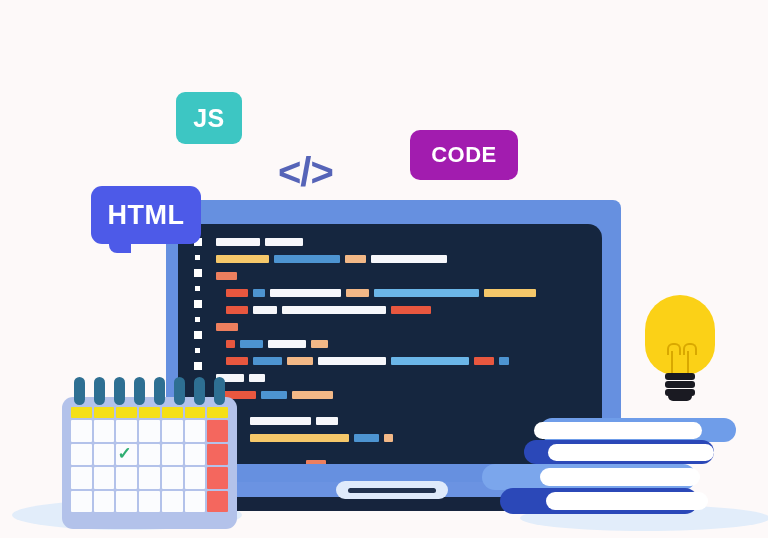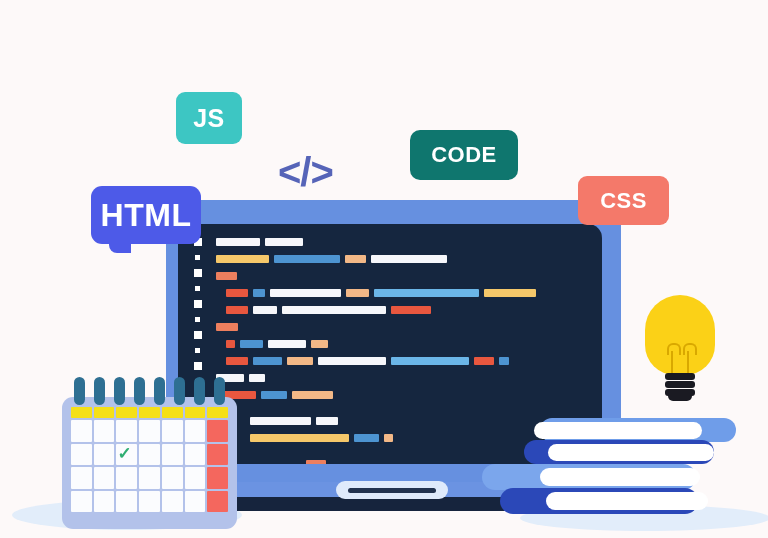--- a/index.html
+++ b/index.html
@@ -145,7 +145,7 @@
   <div class="badge" id="badge-html" style="background: rgb(77, 90, 232); color: rgb(255, 255, 255);">
       <span>HTML</span>
     </div>
-  <div class="badge" id="badge-code" style="background: #0f766e; color: rgb(255, 255, 255);">
+  <div class="badge" id="badge-code" style="background: #a21caf; color: rgb(255, 255, 255);">
       <span>CODE</span>
     </div>
   <div class="badge" id="badge-css" style="background: rgb(244, 121, 106); color: rgb(255, 255, 255);">

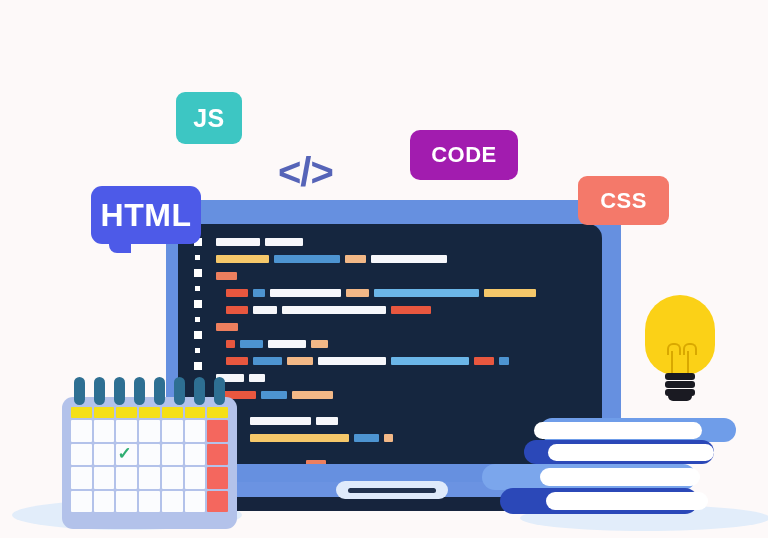--- a/index.html
+++ b/index.html
@@ -23,7 +23,7 @@
     z-index:40;
   }
   #badge-js{left:176px;top:92px;width:66px;height:52px;background:#3dc6c3;font-size:25px;border-radius:9px;}
-  #badge-html{left:91px;top:186px;width:110px;height:58px;background:#4d5ae8;font-size:32px;border-radius:11px;}
+  #badge-html{left:91px;top:186px;width:110px;height:58px;background:#4d5ae8;font-size:27px;border-radius:11px;}
   #badge-code{left:410px;top:130px;width:108px;height:50px;background:#f3cc52;font-size:22px;border-radius:10px;}
   #badge-css{left:578px;top:176px;width:91px;height:49px;background:#f4796a;font-size:22px;border-radius:9px;}
 

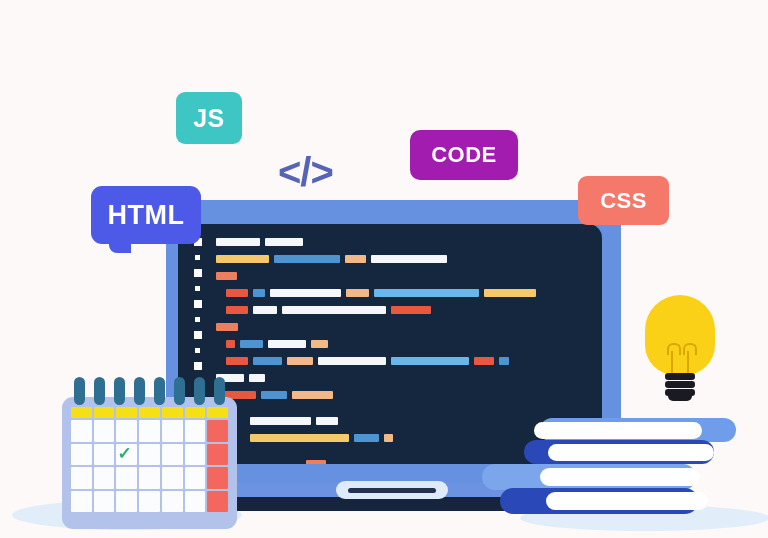--- a/index.html
+++ b/index.html
@@ -147,9 +147,6 @@
     </div>
   <div class="badge" id="badge-code" style="background: #a21caf; color: rgb(255, 255, 255);">
       <span>CODE</span>
-    </div>
-  <div class="badge" id="badge-css" style="background: rgb(244, 121, 106); color: rgb(255, 255, 255);">
-      <span>CSS</span>
     </div>
 
   <div id="code-glyph" style="color: rgb(86, 100, 184);">&lt;/&gt;</div>

